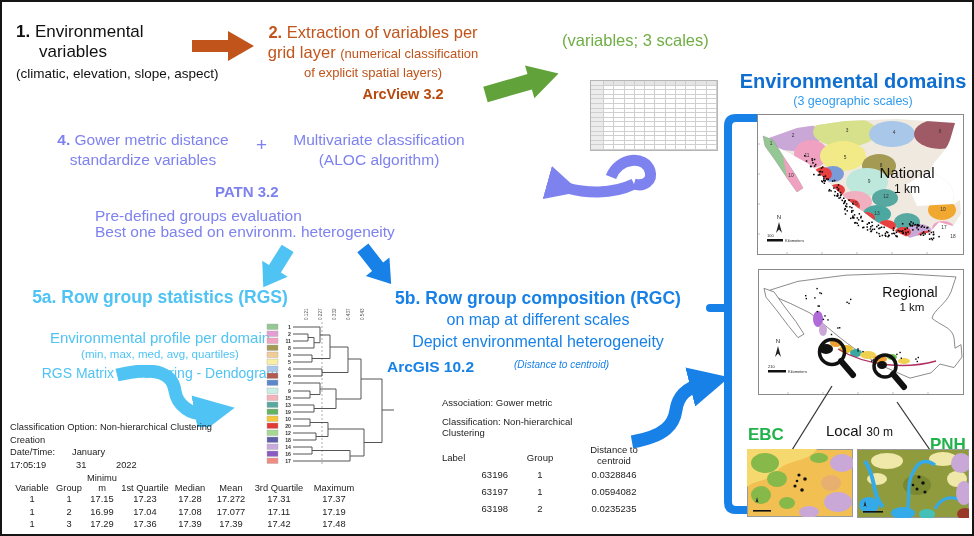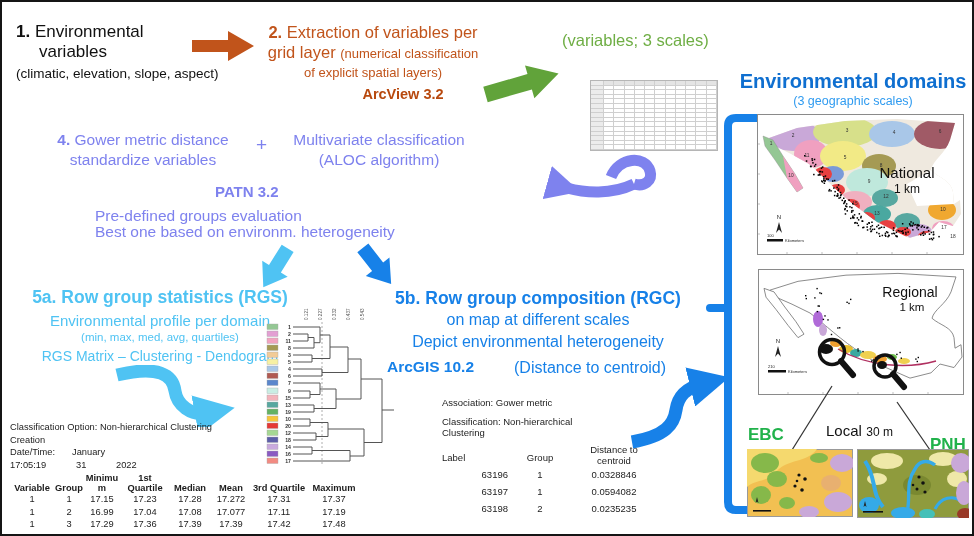--- a/index.html
+++ b/index.html
@@ -291,7 +291,7 @@
 
   <div class="abs c lblue" style="left:8px;top:285px;width:300px;">
     <div class="b" style="font-size:17.5px;">5a. Row group statistics (RGS)</div>
-    <div style="font-size:15px;margin-top:4px;">Environmental profile per domain</div>
+    <div style="font-size:15px;margin-top:21px;">Environmental profile per domain</div>
     <div style="font-size:11.5px;margin-top:2px;">(min, max, med, avg, quartiles)</div>
     <div style="font-size:14px;margin-top:5px;">RGS Matrix – Clustering - Dendogram</div>
   </div>

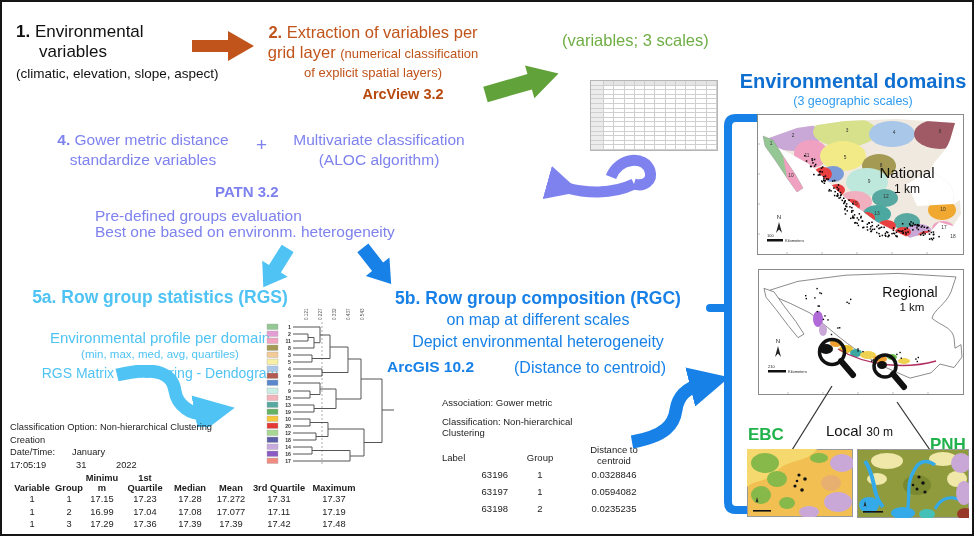--- a/index.html
+++ b/index.html
@@ -363,7 +363,7 @@
     <div style="font-size:16px;margin-top:4px;">Depict environmental heterogeneity</div>
   </div>
   <div class="abs b dblue" style="left:385px;top:356px;font-size:15.5px;">ArcGIS 10.2</div>
-  <div class="abs dblue" style="left:512px;top:357px;font-size:16px;">(Distance to centroid)</div>
+  <div class="abs dblue" style="left:512px;top:357px;font-size:10px;font-style:italic;">(Distance to centroid)</div>
 
   <svg class="abs" style="left:622px;top:362px;" width="108" height="88">
     <defs>

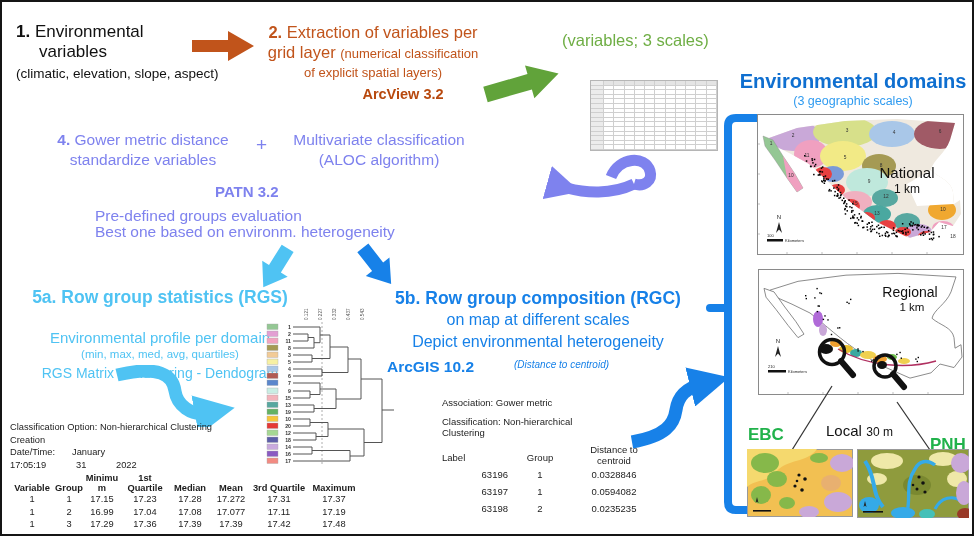--- a/index.html
+++ b/index.html
@@ -23,7 +23,7 @@
   .stats{font-size:9.3px;color:#1c1c1c;line-height:12.5px;}
   .srow{display:flex;}
   .scell{flex:none;text-align:center;}
-  .scell.h{display:flex;align-items:flex-end;justify-content:center;white-space:pre-line;line-height:10px;font-weight:bold;}
+  .scell.h{display:flex;align-items:flex-end;justify-content:center;white-space:pre-line;line-height:10px;}
   .gapL{}
   
   .rgc{font-size:9.5px;color:#1c1c1c;}

